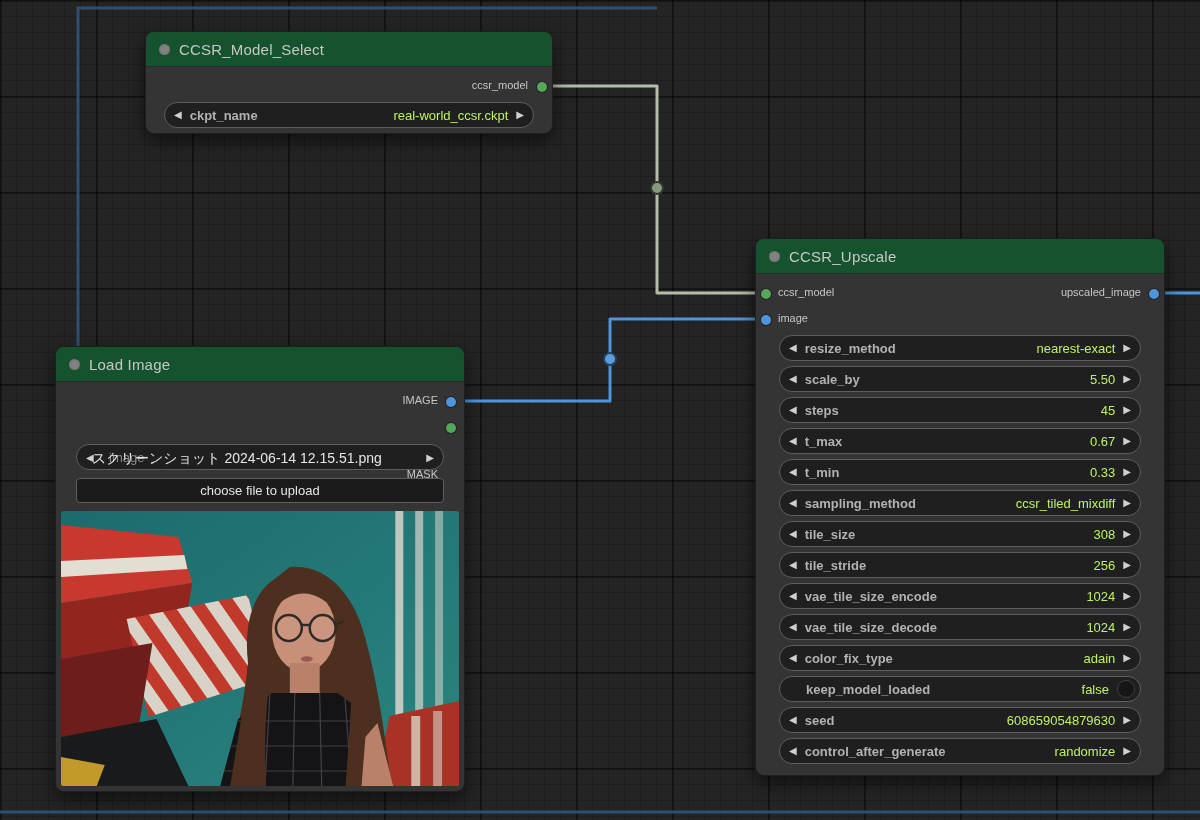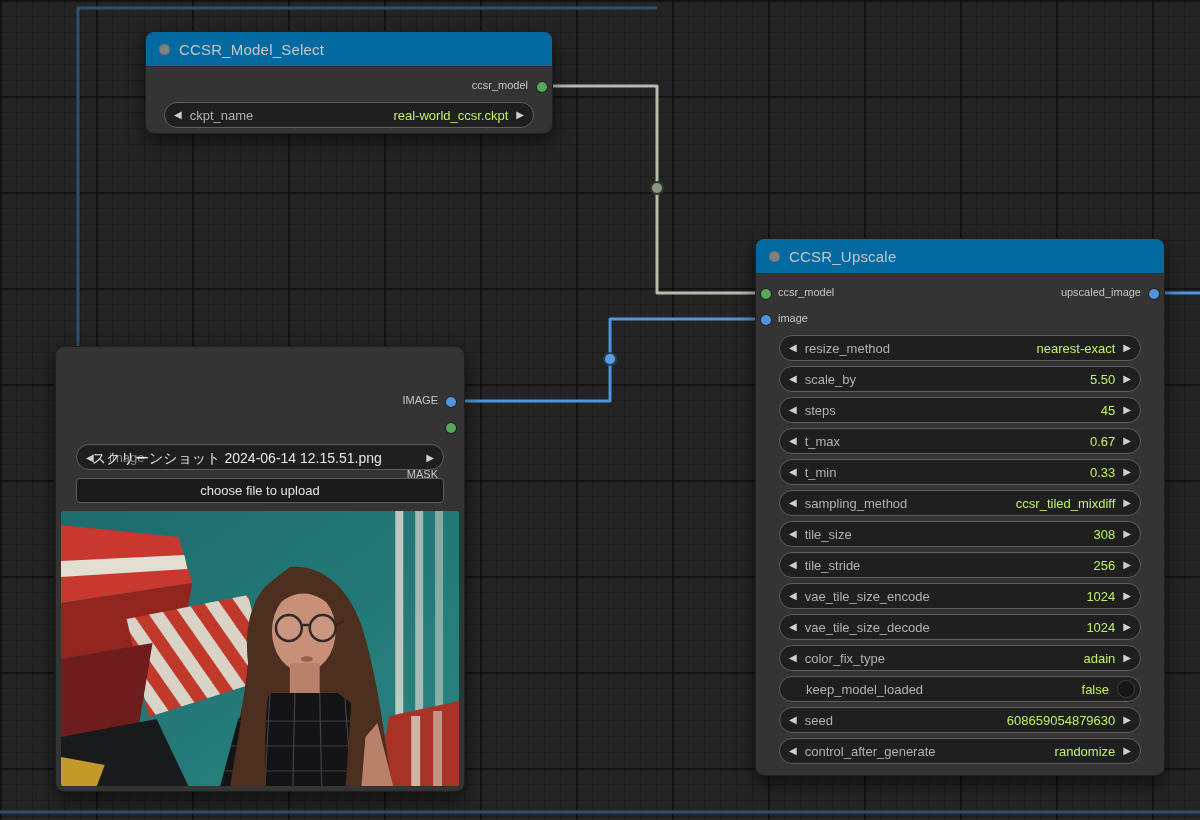--- a/index.html
+++ b/index.html
@@ -24,7 +24,7 @@
   }
   .node-title{
     position:absolute;top:0;left:0;right:0;height:34px;
-    background:#0369a1;border-radius:8px 8px 0 0;
+    background:#14532d;border-radius:8px 8px 0 0;
     display:flex;align-items:center;gap:9px;padding-left:13px;
     border-bottom:1px solid #2b2b2b;cursor:move;
   }

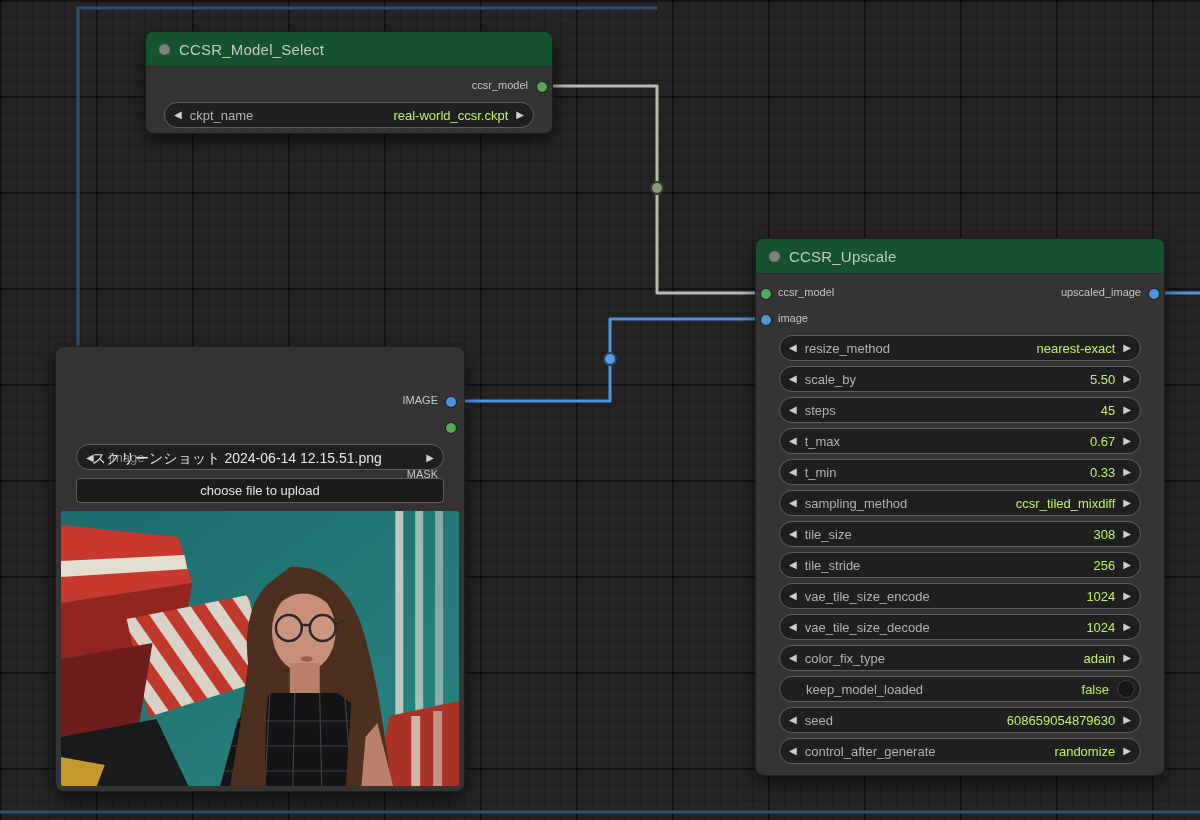--- a/index.html
+++ b/index.html
@@ -41,7 +41,7 @@
   }
   .pill-abs{position:absolute;}
   .arr{font-size:10px;color:#cfcfcf;line-height:1;flex:0 0 auto;}
-  .wl{color:#b2b2b2;margin-left:8px;white-space:nowrap;overflow:hidden;}
+  .wl{color:#b2b2b2;margin-left:8px;white-space:nowrap;overflow:hidden;font-weight:bold;}
   .wv{color:#bef264;margin-left:auto;margin-right:8px;font-weight:400;white-space:nowrap;}
   .wstack{position:absolute;left:23px;right:23px;top:96px;display:flex;flex-direction:column;gap:5px;}
   .wstack .pill{flex:0 0 26px;}

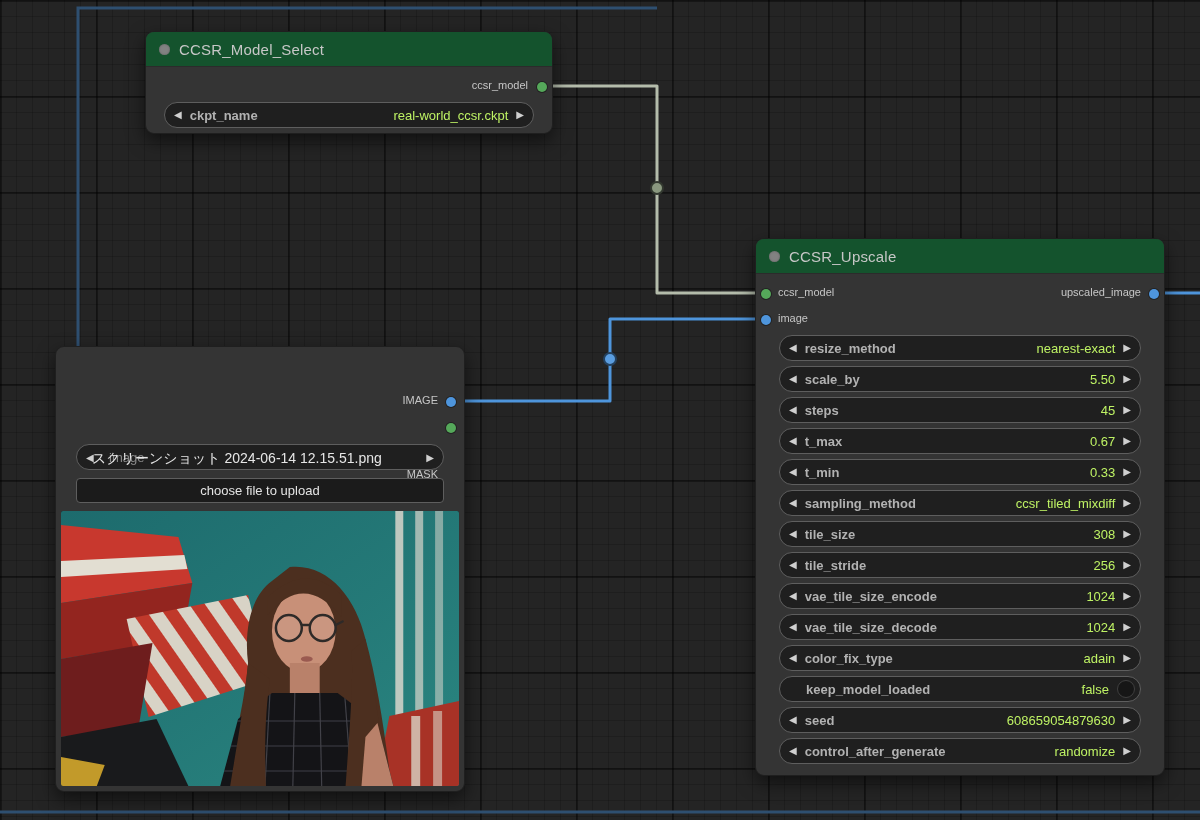--- a/index.html
+++ b/index.html
@@ -97,6 +97,10 @@
   </div>
 
   <div class="node" id="node-load-image">
+    <div class="node-title">
+      <span class="collapse-dot"></span>
+      <span class="title-text">Load Image</span>
+    </div>
     <span class="slot-label" style="right:26px;top:47px;">IMAGE</span>
     <span class="slot-dot dot-blue" style="right:8px;top:50px;"></span>
     <span class="slot-label" style="right:26px;top:73px;margin-top:48px;">MASK</span>

